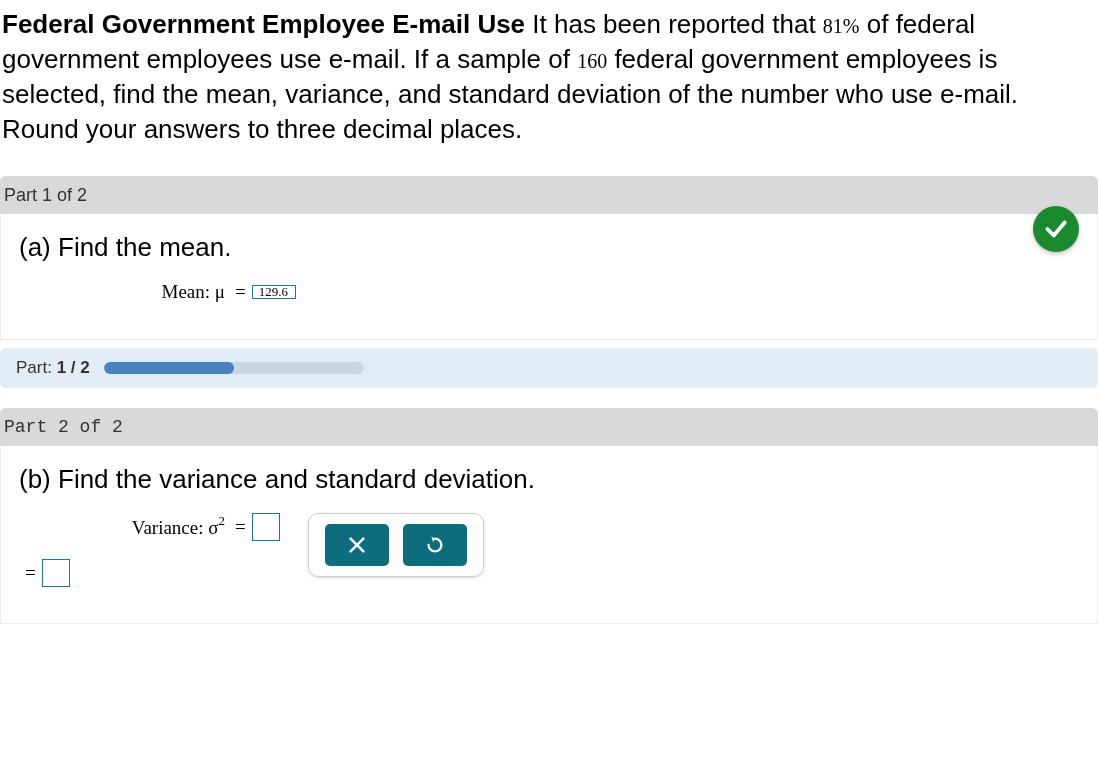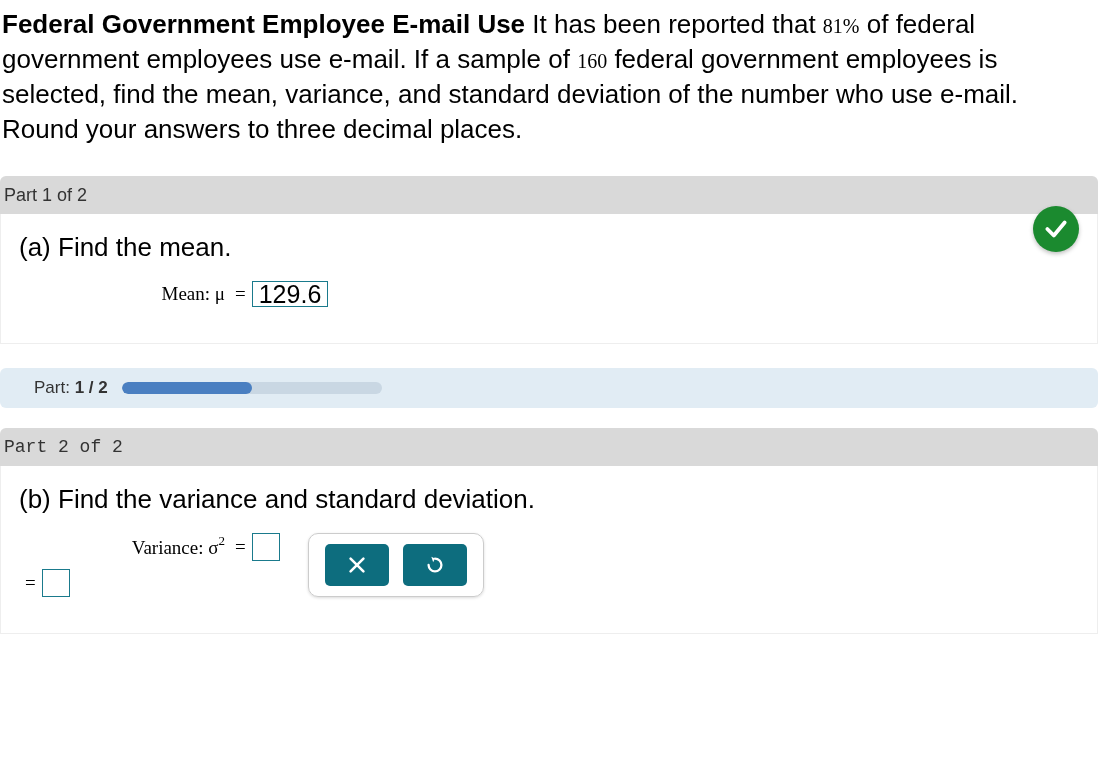--- a/index.html
+++ b/index.html
@@ -67,10 +67,10 @@
     .answer-box {
       border: 1.5px solid #1a7a8c;
       padding: 1px 6px;
-      font-family: Liberation Sans, sans-serif;
-      font-size: 25px;
+      font-family: Liberation Serif, serif;
+      font-size: 13px;
       min-width: 44px;
-      height: 26px;
+      height: 14px;
       display: inline-flex;
       align-items: center;
       background: #fff;

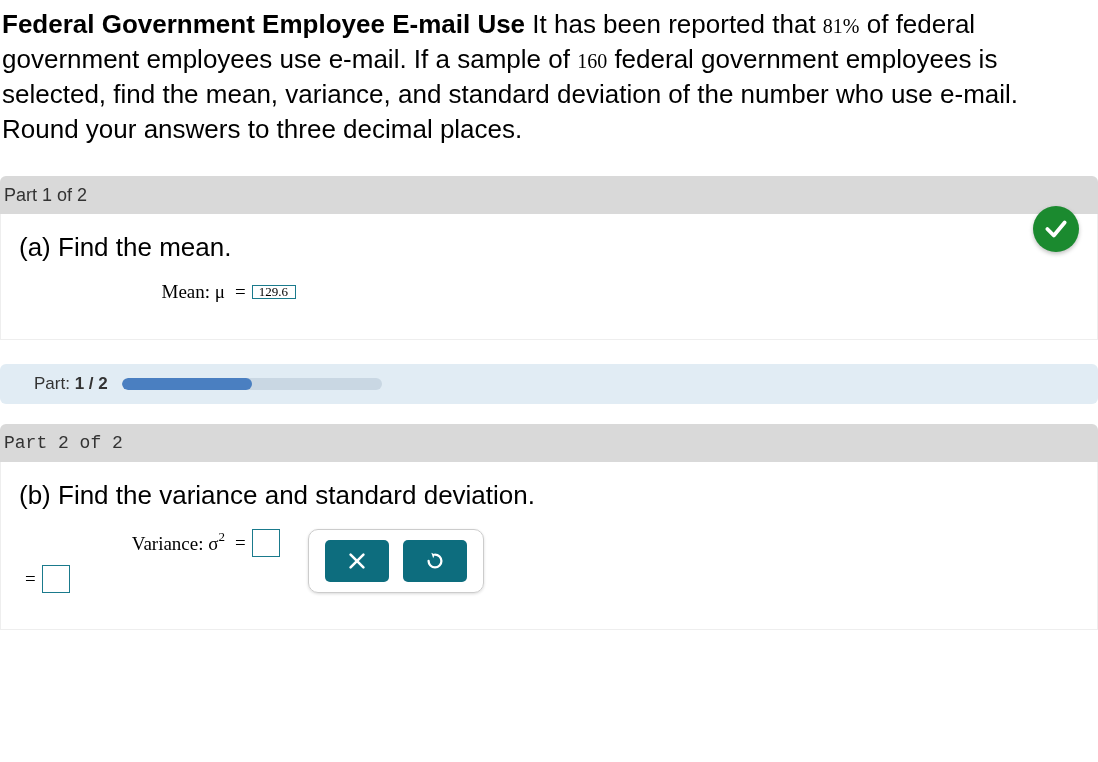--- a/index.html
+++ b/index.html
@@ -83,10 +83,10 @@
     }
     .progress-bar-row {
       background: #e1ecf4;
-      padding: 10px 34px;
-      display: flex;
-      align-items: center;
-      margin-top: 24px;
+      padding: 10px 16px;
+      display: flex;
+      align-items: center;
+      margin-top: 8px;
       border-radius: 6px;
     }
     .progress-label {

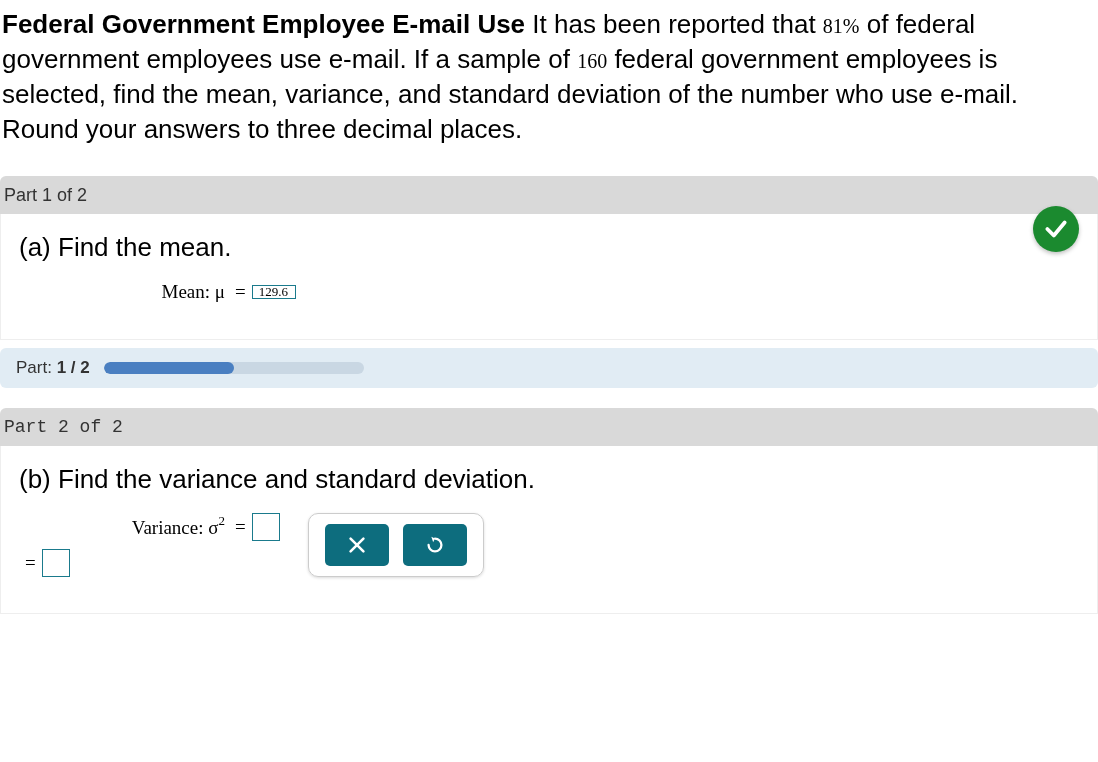--- a/index.html
+++ b/index.html
@@ -172,6 +172,7 @@
     .part2-labels {
       display: flex;
       flex-direction: column;
+      gap: 10px;
     }
   </style>
 </head>

